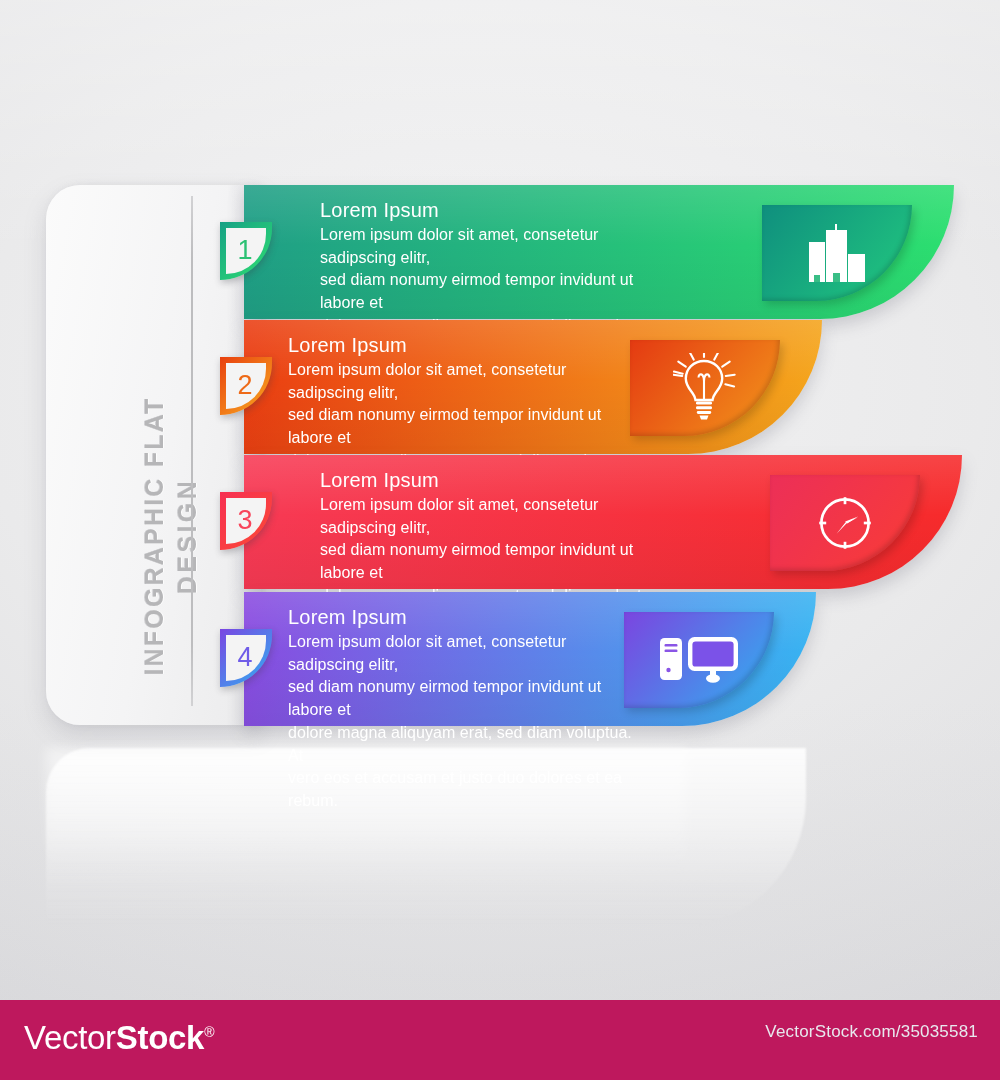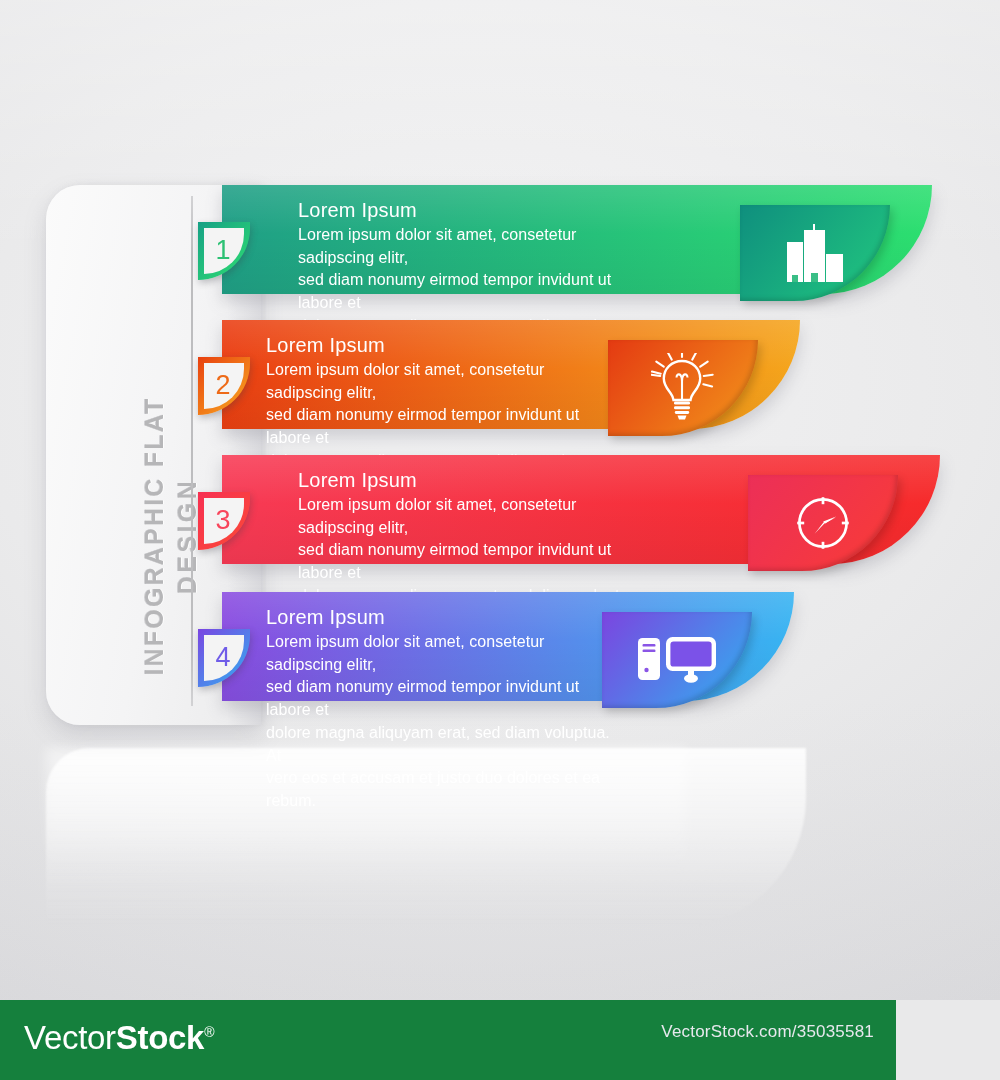--- a/index.html
+++ b/index.html
@@ -72,7 +72,7 @@
 
   
   .panel{
-    position:absolute;left:222px;height:109px;
+    position:absolute;left:244px;height:134px;
     overflow:visible;
   }
   .panel .body{

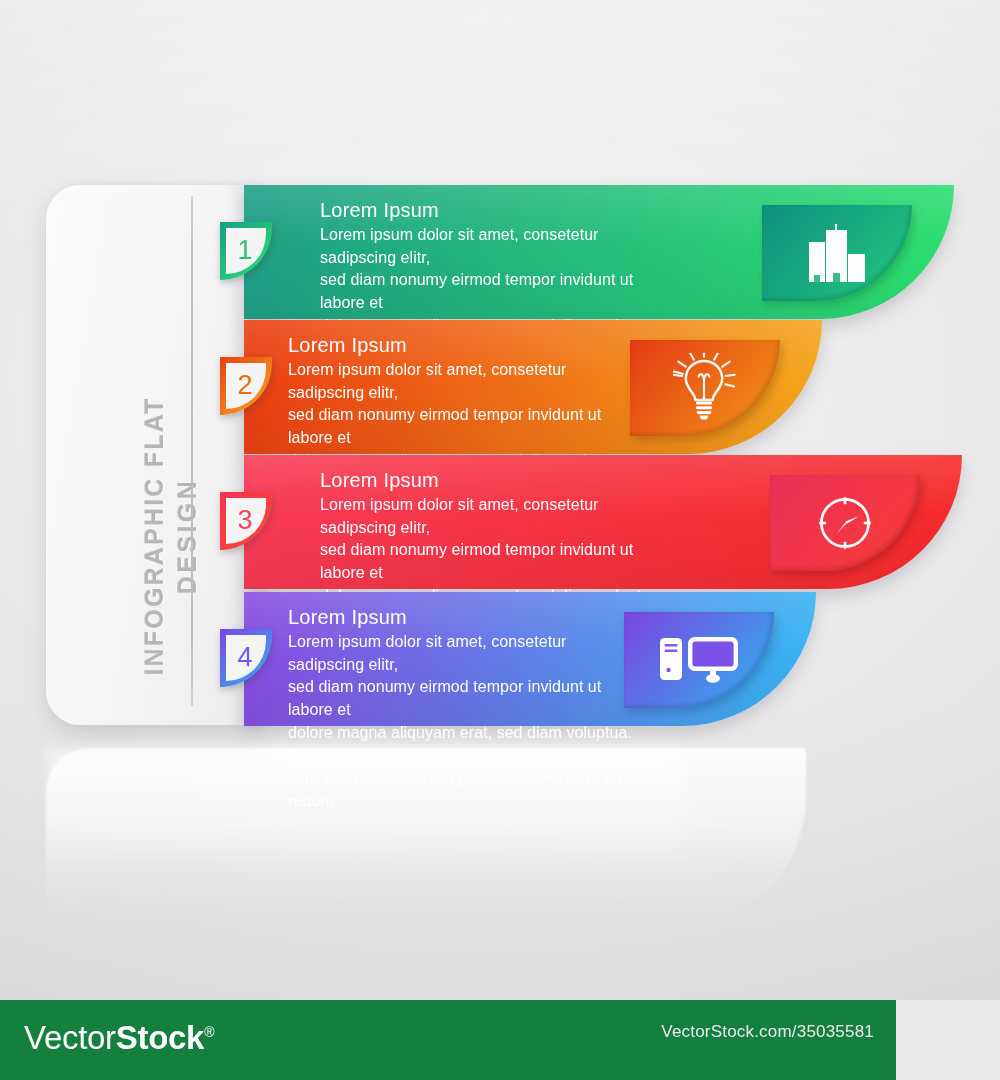--- a/index.html
+++ b/index.html
@@ -128,8 +128,8 @@
 
   
   #footer{
-    position:absolute;left:0;top:1000px;width:896px;height:80px;
-    background:#15803d;
+    position:absolute;left:0;top:1000px;width:1000px;height:80px;
+    background:#be185d;
   }
   #logo{
     position:absolute;left:24px;top:19px;

